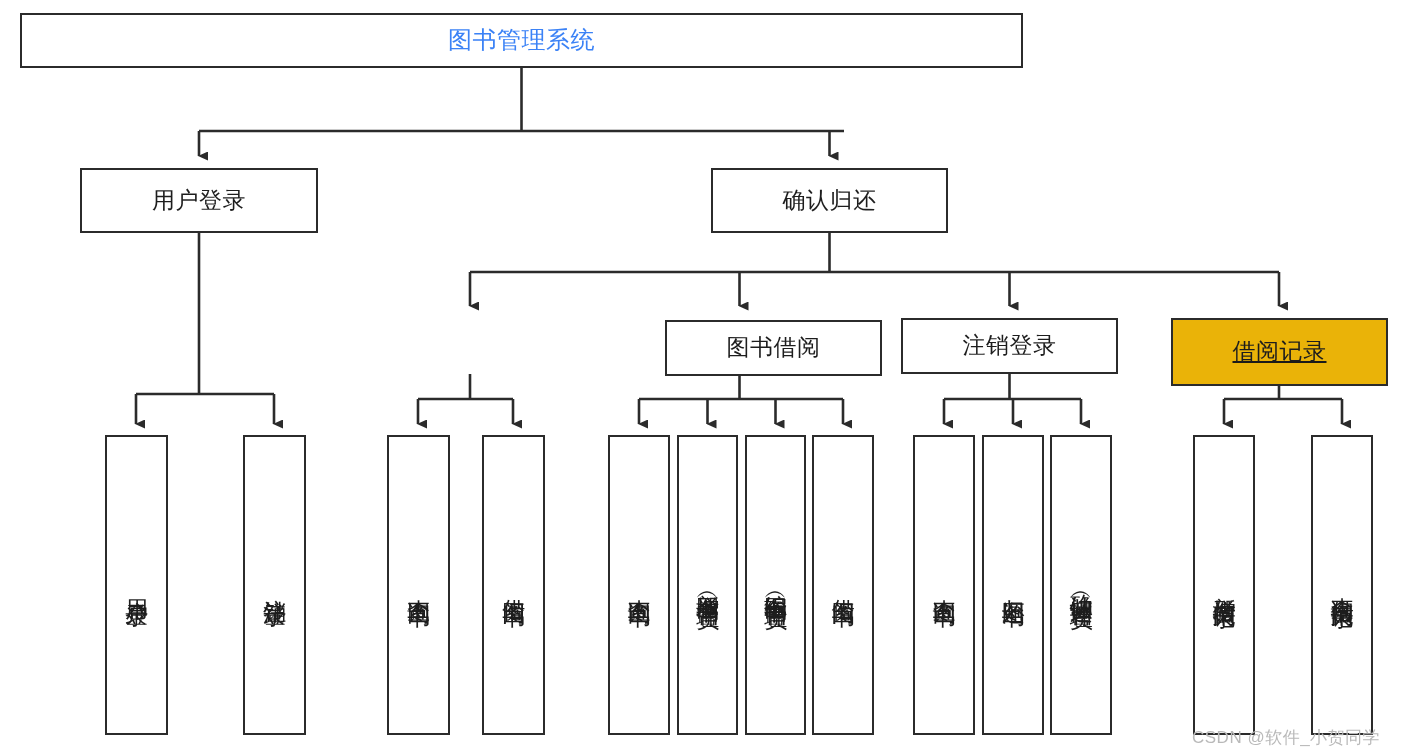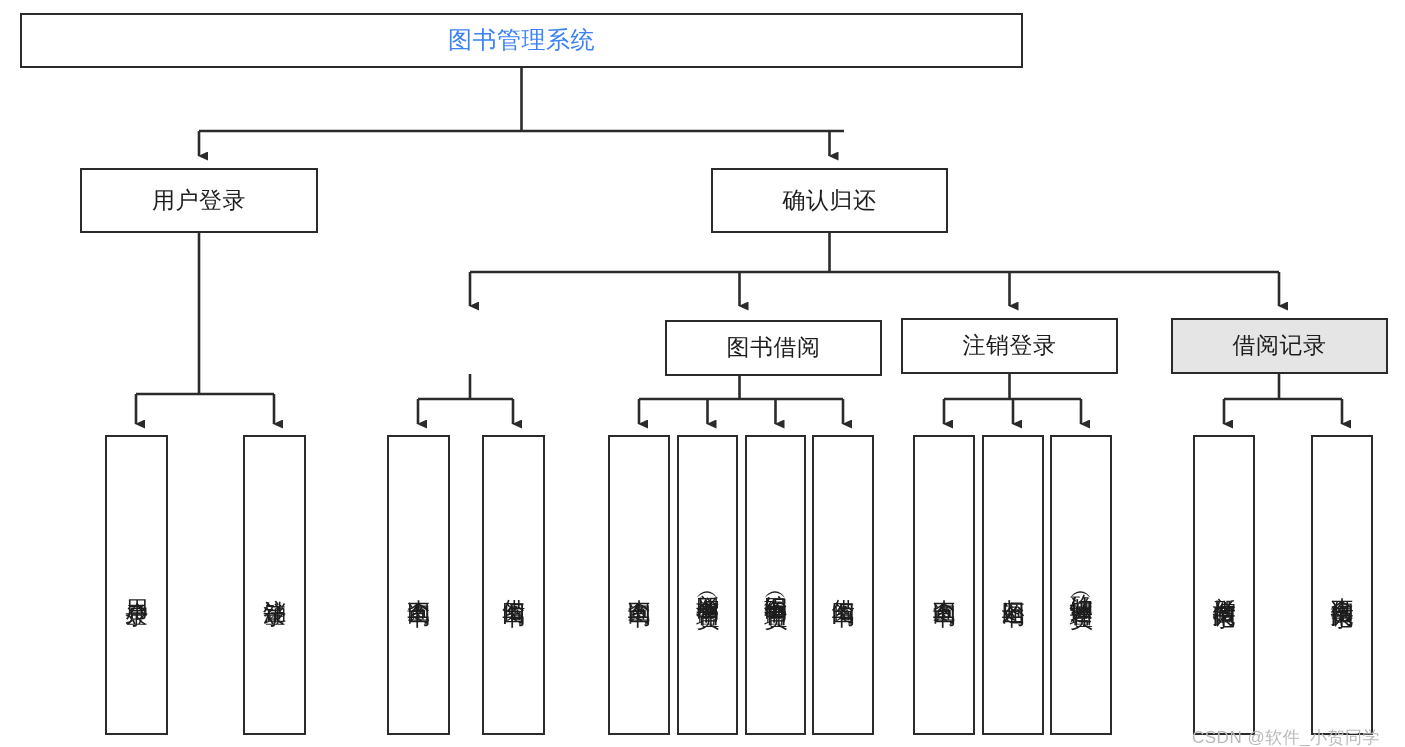--- a/index.html
+++ b/index.html
@@ -146,7 +146,7 @@
   <div class="node horiz" style="left: 901px; top: 318px; width: 217px; height: 56px; border-color: rgb(43, 43, 43); background: rgb(255, 255, 255);">
     <span class="label" style="color: rgb(29, 29, 29);">注销登录</span>
   </div>
-  <div class="node horiz" style="left: 1171px; top: 318px; width: 217px; height: 56px; border-color: rgb(43, 43, 43); background: #e5e5e5;">
+  <div class="node horiz" style="left: 1171px; top: 318px; width: 217px; height: 68px; border-color: rgb(43, 43, 43); background: #eab308; text-decoration: underline;">
     <span class="label" style="color: rgb(29, 29, 29);">借阅记录</span>
   </div>
 

